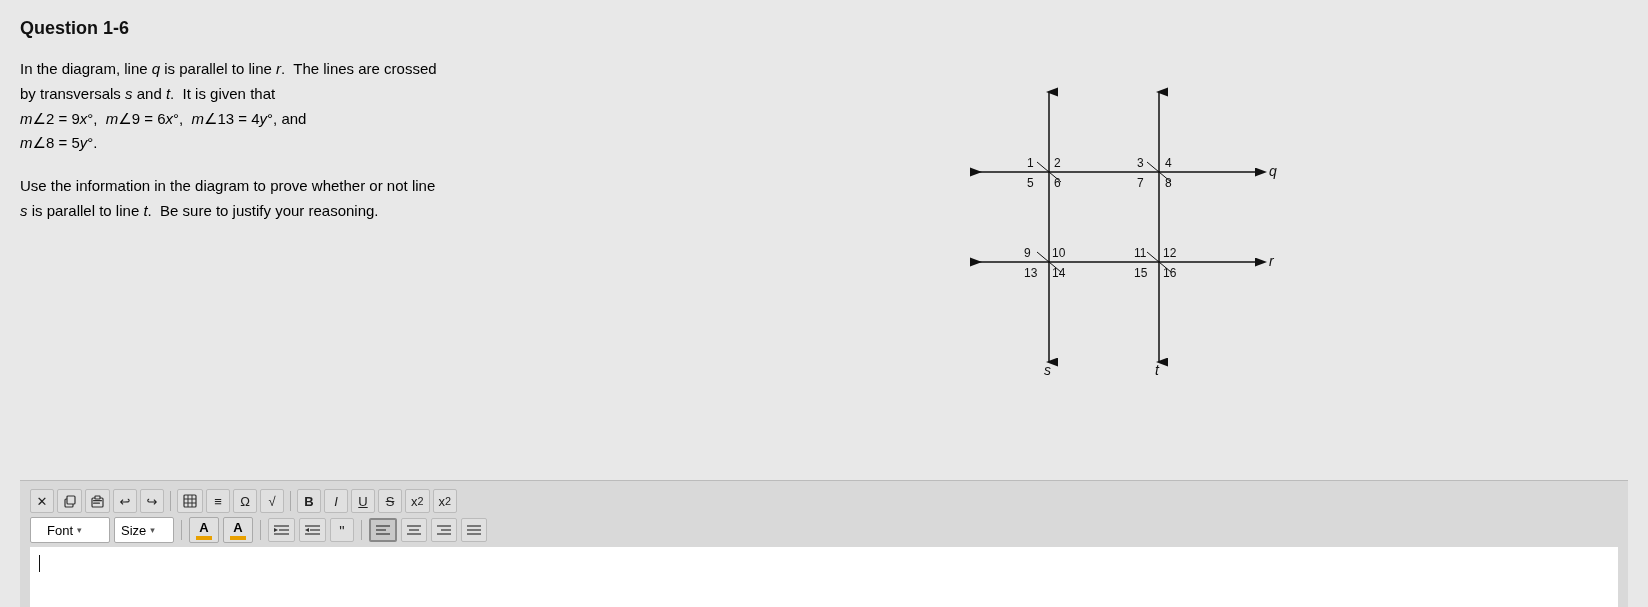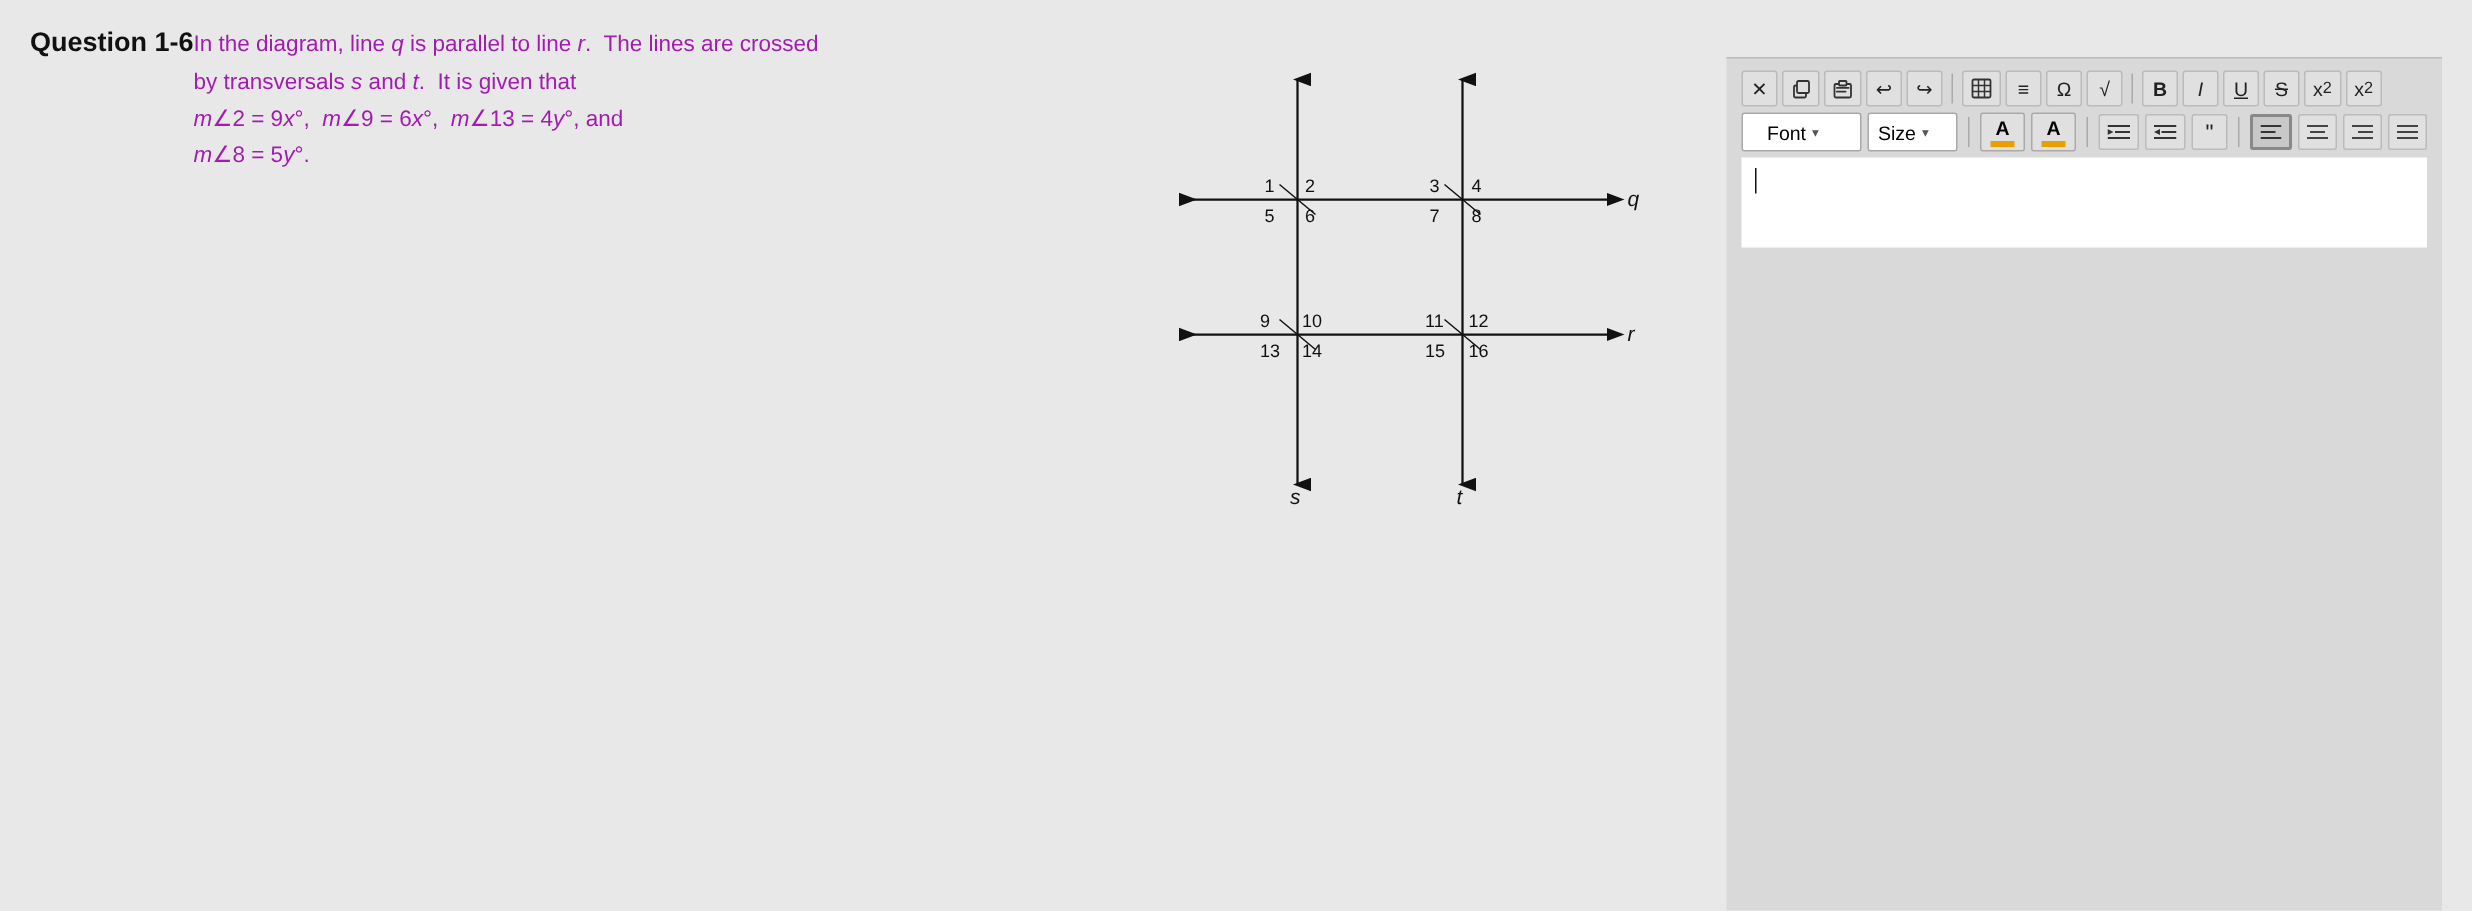--- a/index.html
+++ b/index.html
@@ -15,7 +15,7 @@
       width: 1648px;
       min-height: 607px;
       display: flex;
-      flex-direction: row;
+      flex-direction: column;
       padding: 18px 20px 0 20px;
     }
     .question-title {

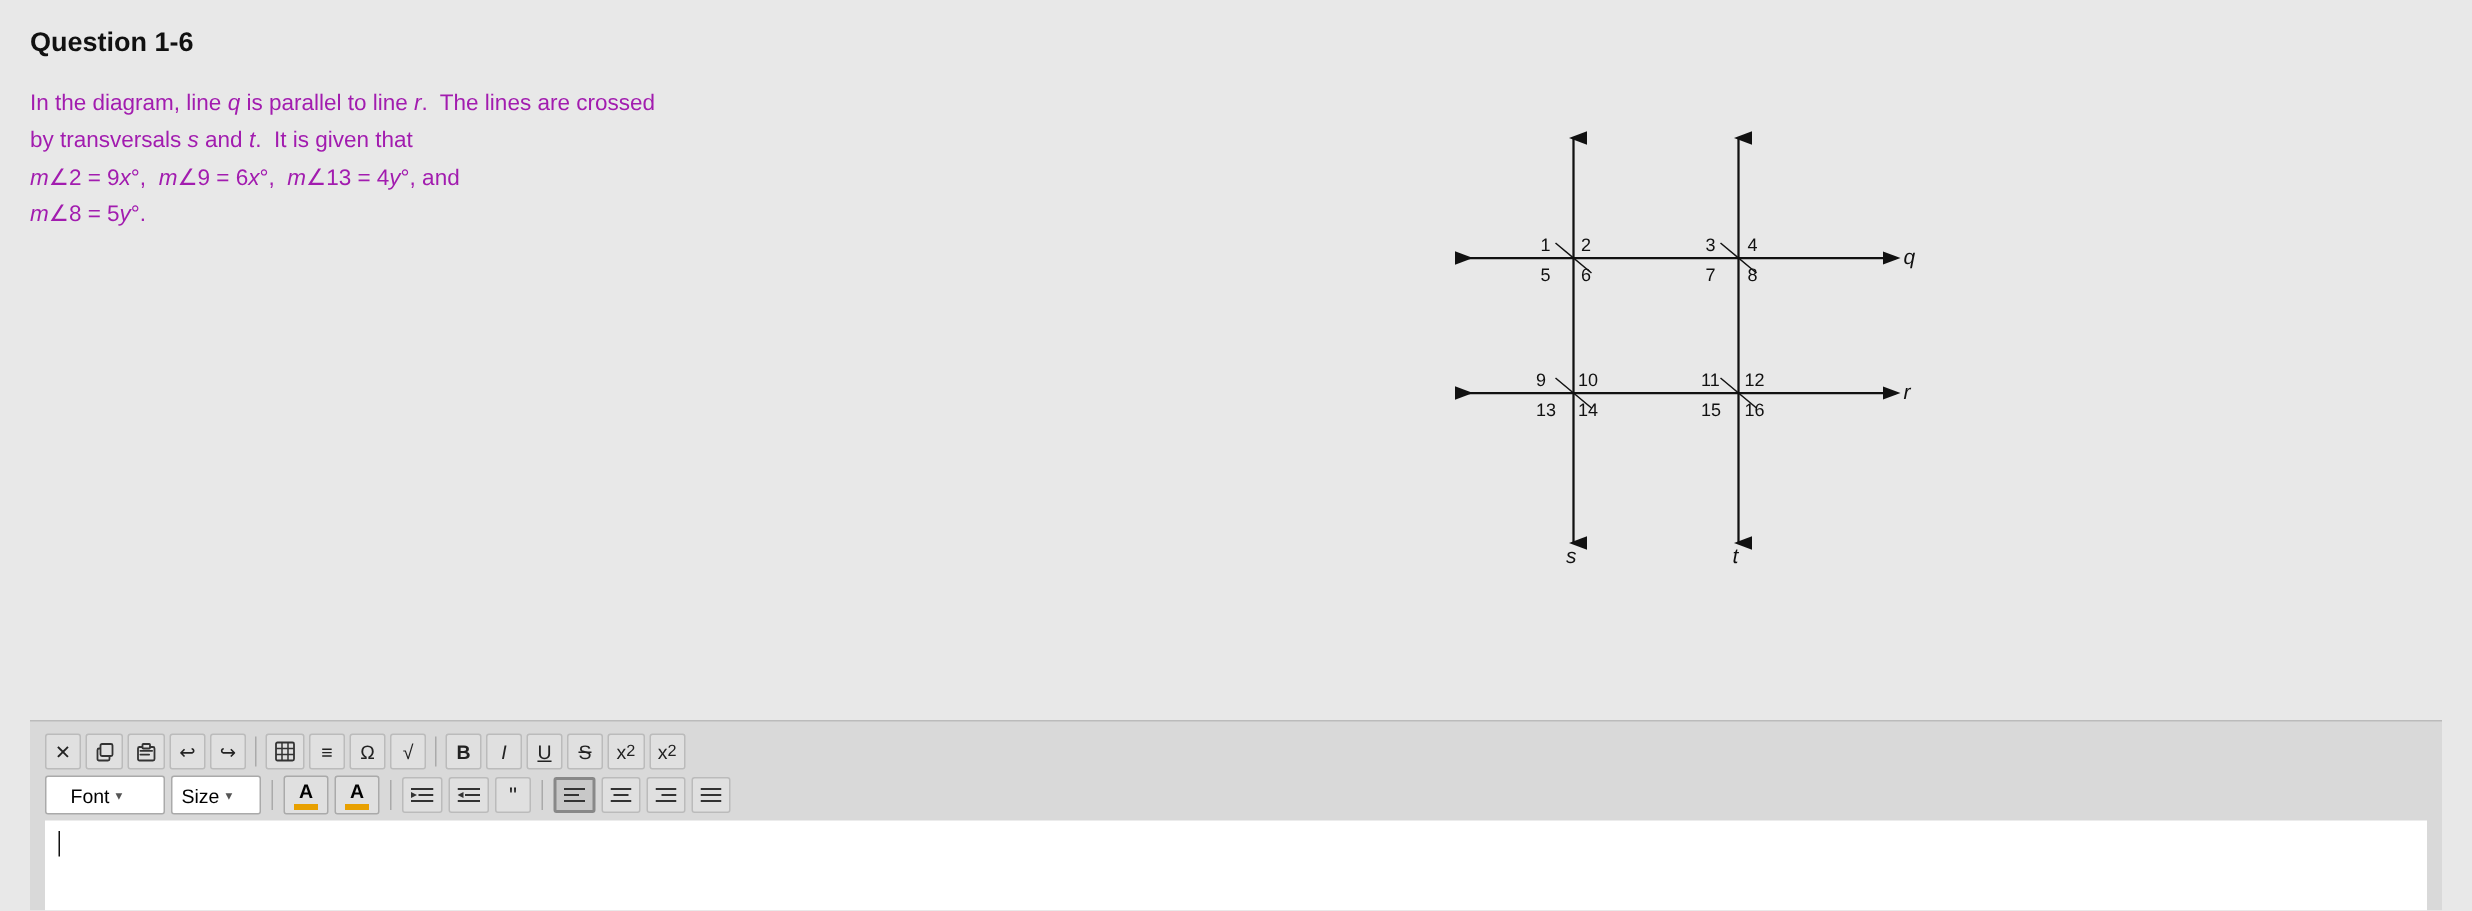--- a/index.html
+++ b/index.html
@@ -35,7 +35,7 @@
     }
     .left-text p {
       font-size: 15px;
-      color: #a21caf;
+      color: #000000;
       line-height: 1.65;
       margin-bottom: 0;
     }

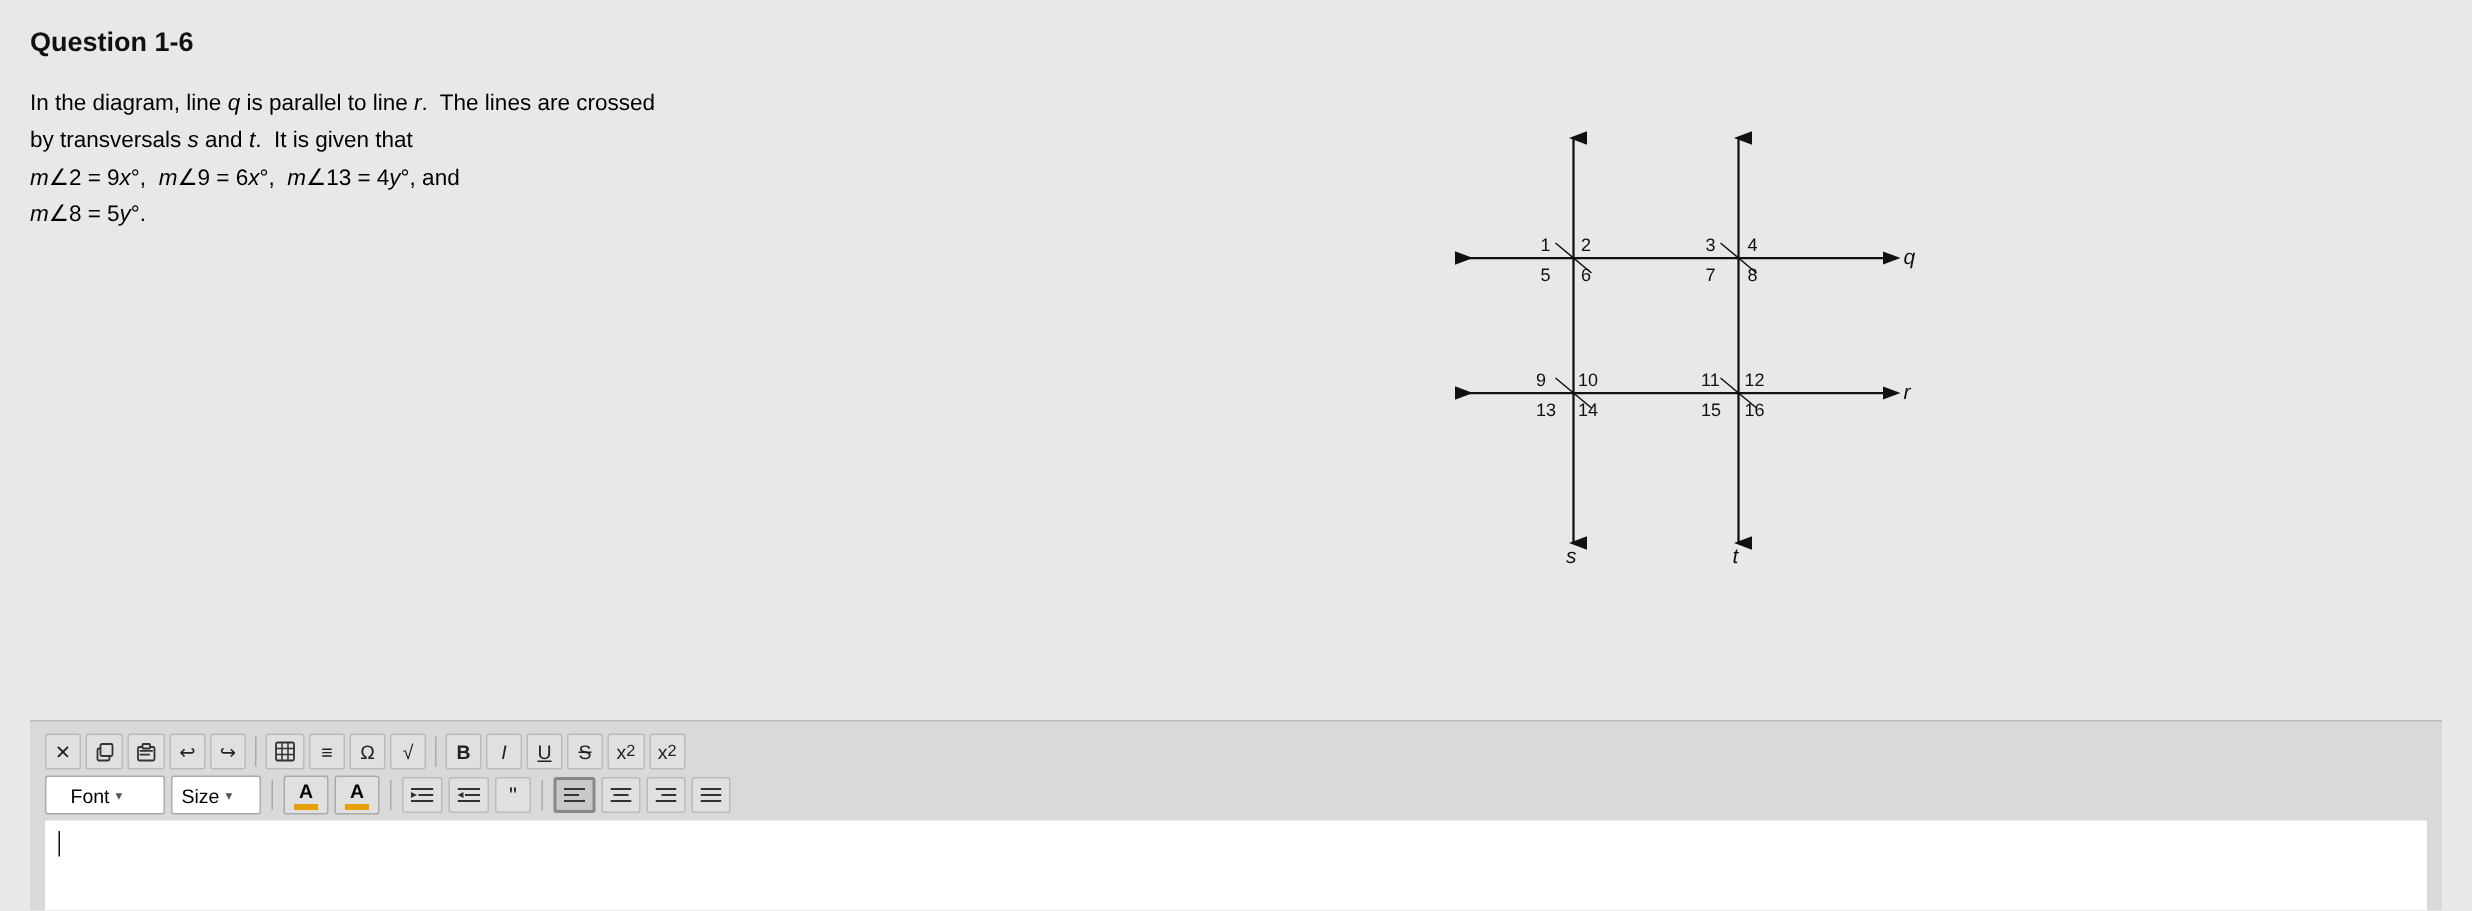--- a/index.html
+++ b/index.html
@@ -164,6 +164,10 @@
         <span class="math">m</span>∠8 = 5<span class="math">y</span>°.
       </p>
       <br>
+      <p>
+        Use the information in the diagram to prove whether or not line<br>
+        <span class="math">s</span> is parallel to line <span class="math">t</span>.&nbsp; Be sure to justify your reasoning.
+      </p>
     </div>
 
     <div class="diagram-area">

